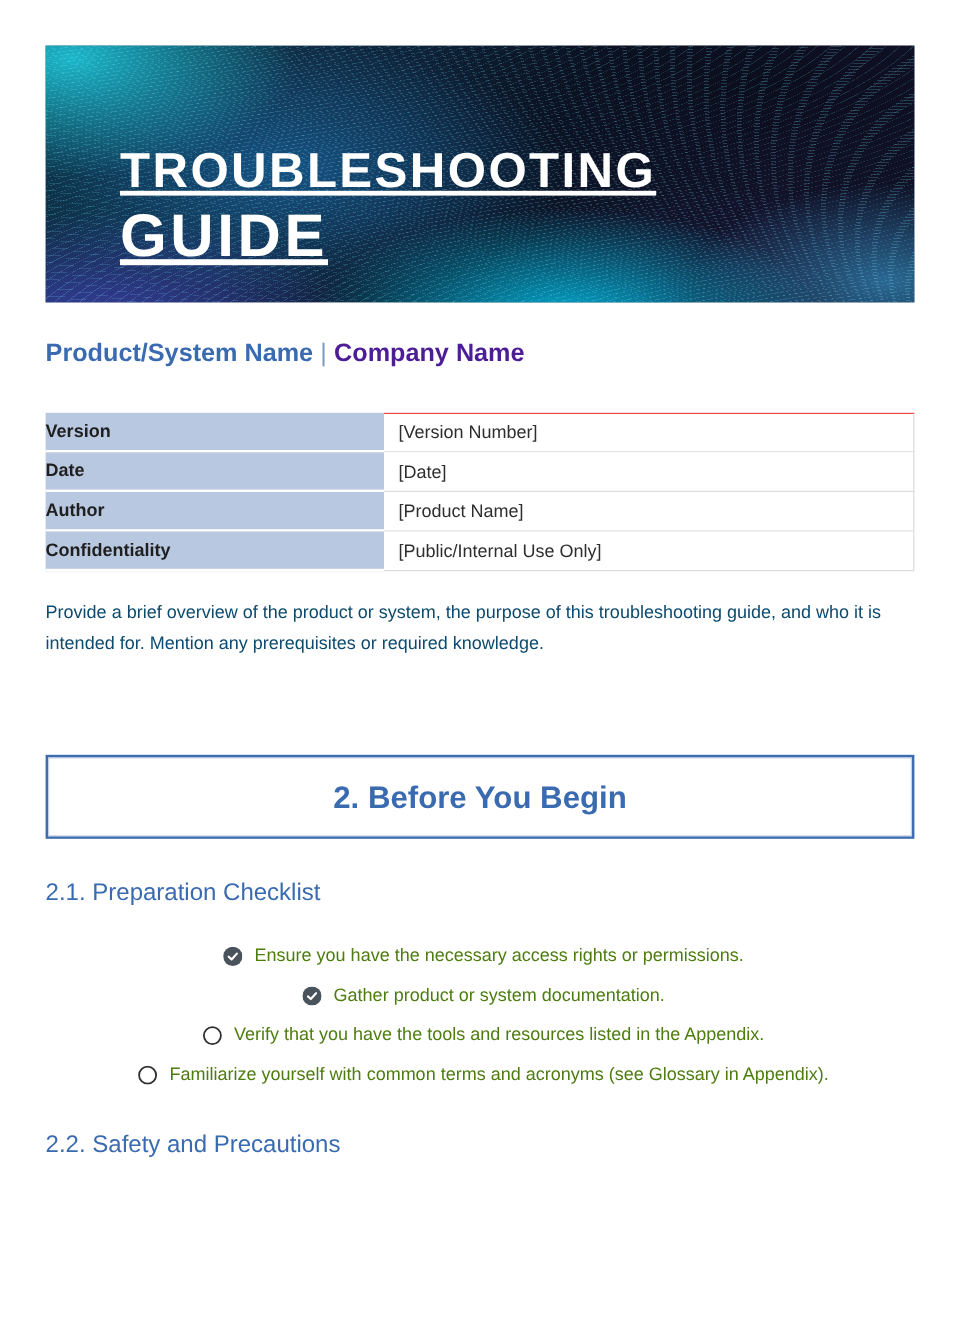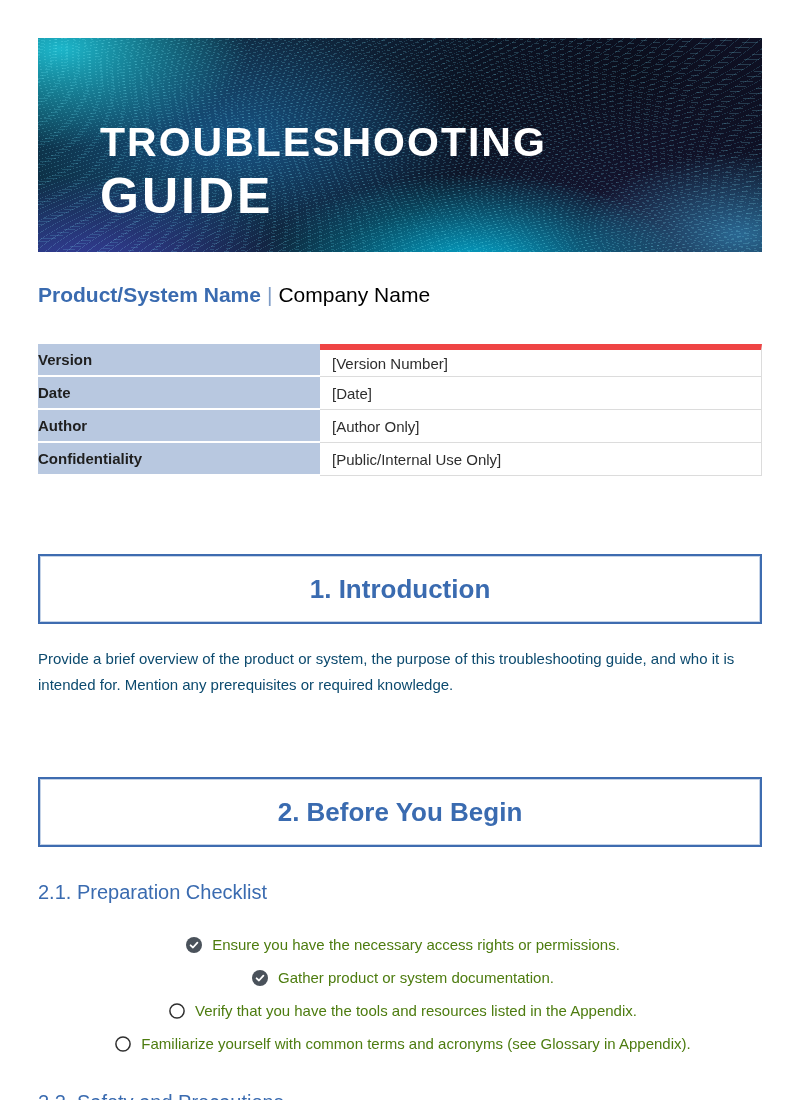--- a/index.html
+++ b/index.html
@@ -38,6 +38,7 @@
     position: relative;
     padding: 82px 0 0 62px;
     color: #ffffff;
+    text-decoration: underline;
   }
   .banner-line1 {
     font-size: 41px; font-weight: bold; letter-spacing: 2px;

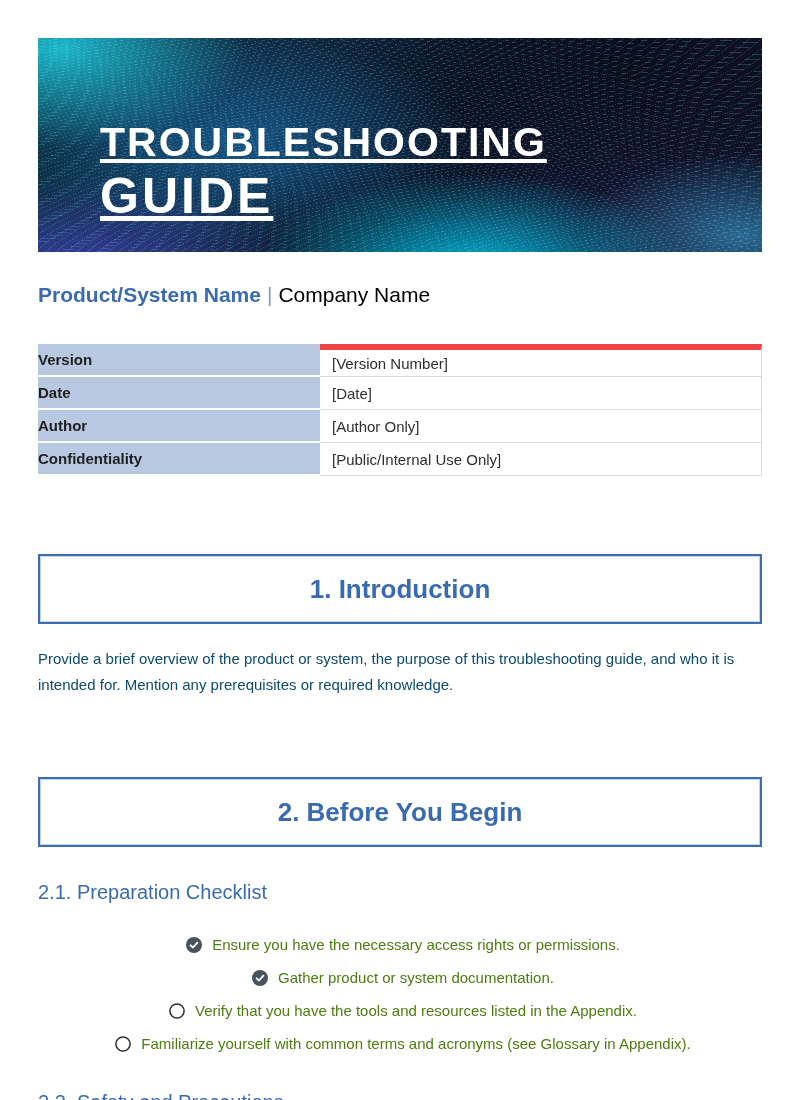--- a/index.html
+++ b/index.html
@@ -58,7 +58,7 @@
   }
   .doc-title .product { color: #3A6BB0; font-weight: bold; }
   .doc-title .sep { color: #7E9CC6; font-weight: 400; padding: 0 6px; }
-  .doc-title .company { color: #000000; font-weight: 400; }
+  .doc-title .company { color: #4c1d95; font-weight: 700; }
 
   
   table.meta {

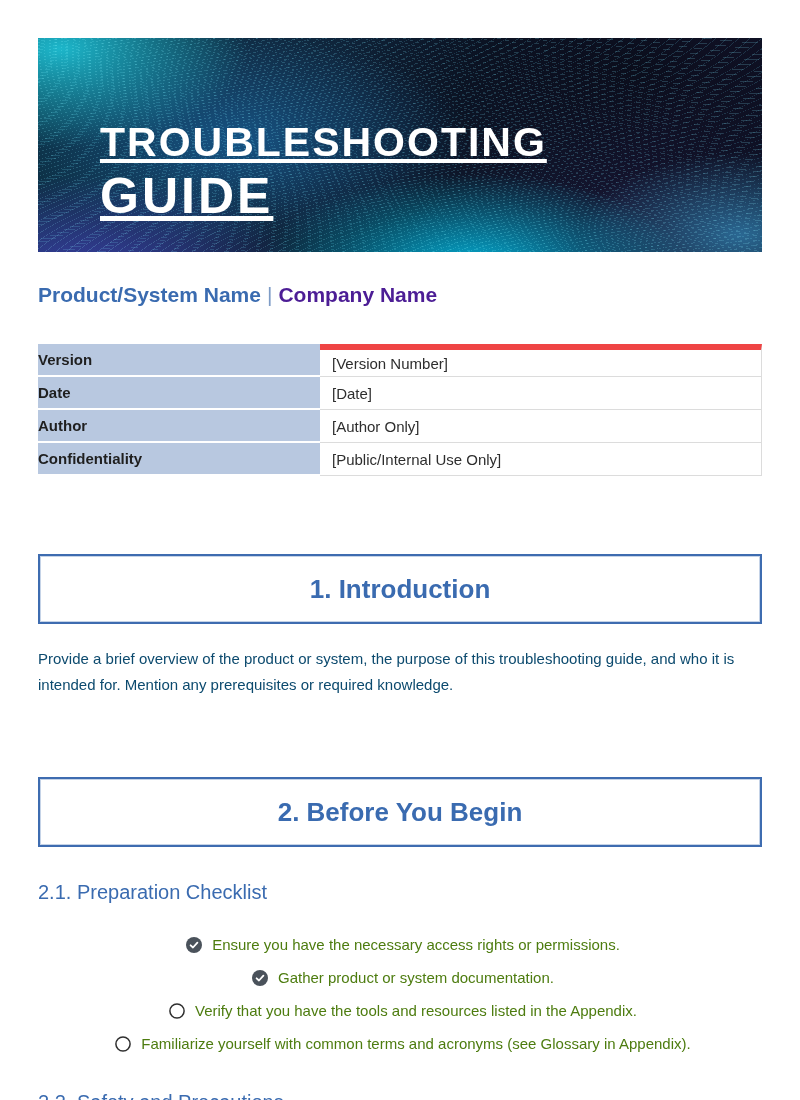--- a/index.html
+++ b/index.html
@@ -84,7 +84,7 @@
     border-right: 1px solid #DCDCDC;
     border-bottom: 1px solid #DCDCDC;
   }
-  tr:first-child td.meta-value { border-top: 6px solid #ef4444; }
+  tr:first-child td.meta-value { border-top: 1px solid #ef4444; }
 
   
   .section-box {

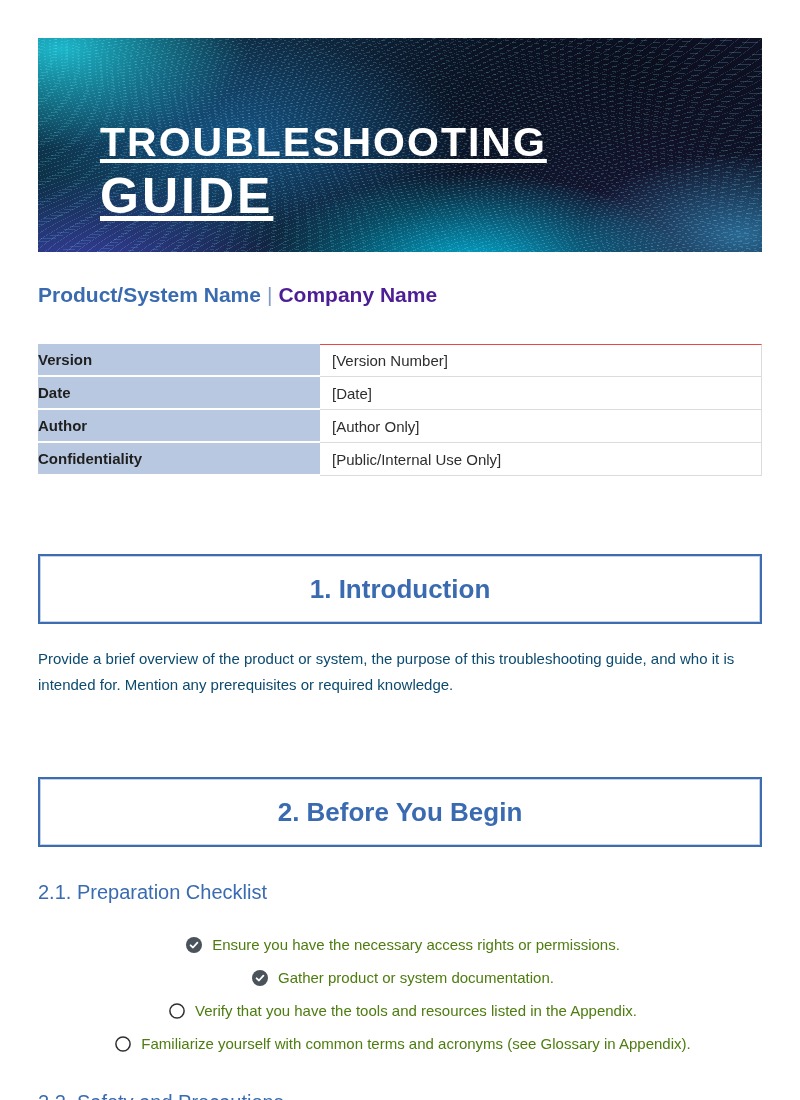--- a/index.html
+++ b/index.html
@@ -161,7 +161,7 @@
     </tr>
     <tr>
       <td class="meta-label">Author</td>
-      <td class="meta-value">[Author Only]</td>
+      <td class="meta-value">[Product Name]</td>
     </tr>
     <tr>
       <td class="meta-label">Confidentiality</td>

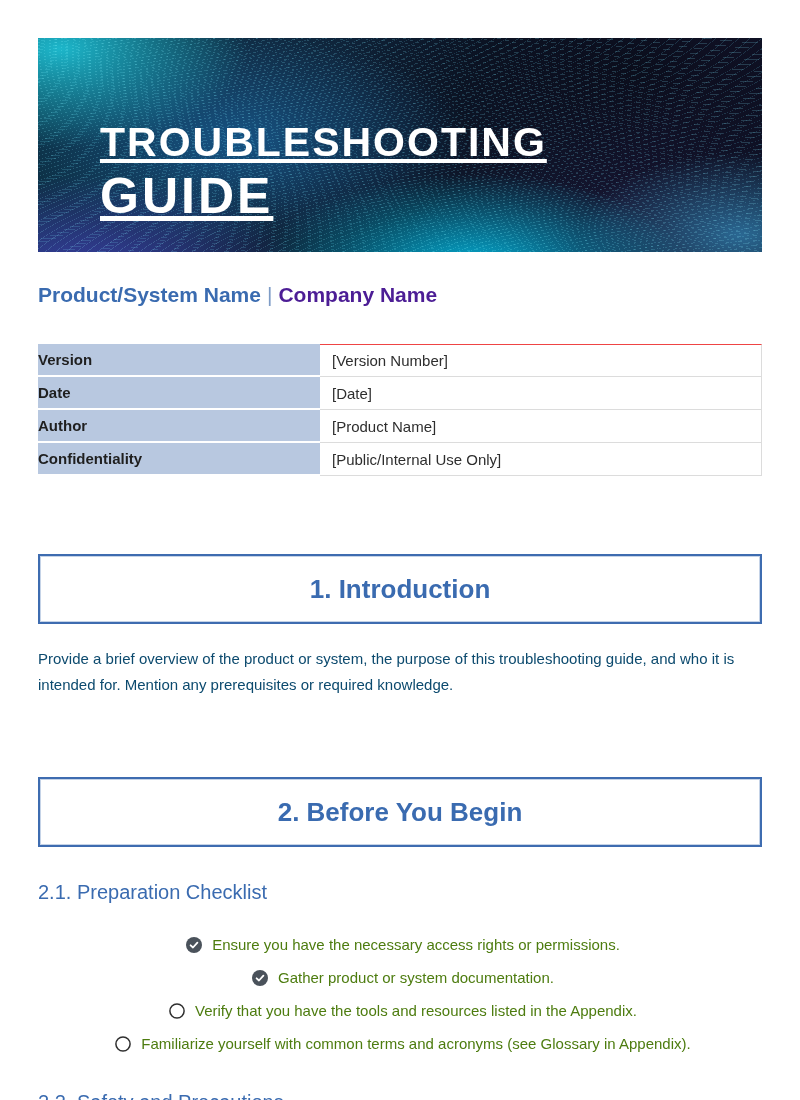--- a/index.html
+++ b/index.html
@@ -170,9 +170,6 @@
   </tbody>
     </table>
 
-  <div class="section-box first">
-    <span>1. Introduction</span>
-  </div>
   <p class="intro-text">Provide a brief overview of the product or system, the purpose of this troubleshooting guide, and who it is intended for. Mention any prerequisites or required knowledge.</p>
 
   <div class="section-box second">

